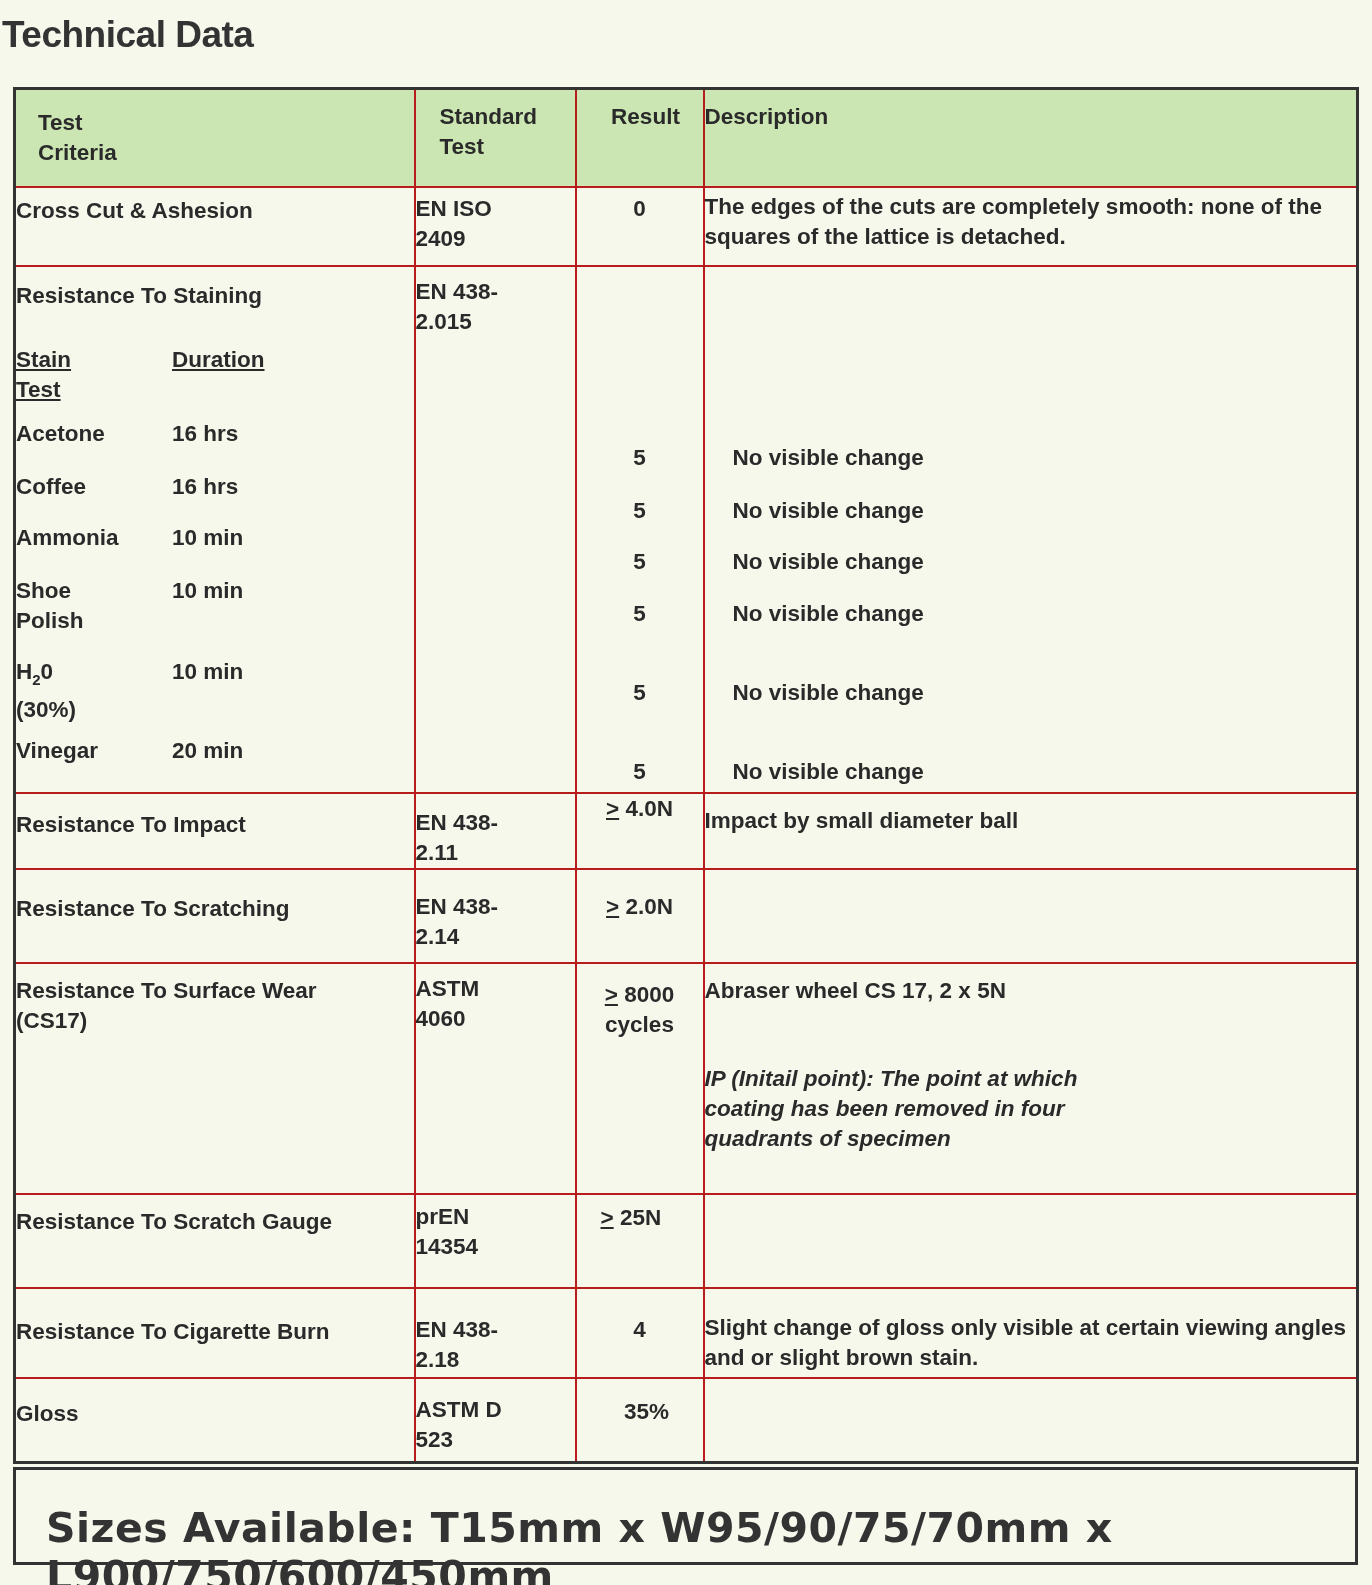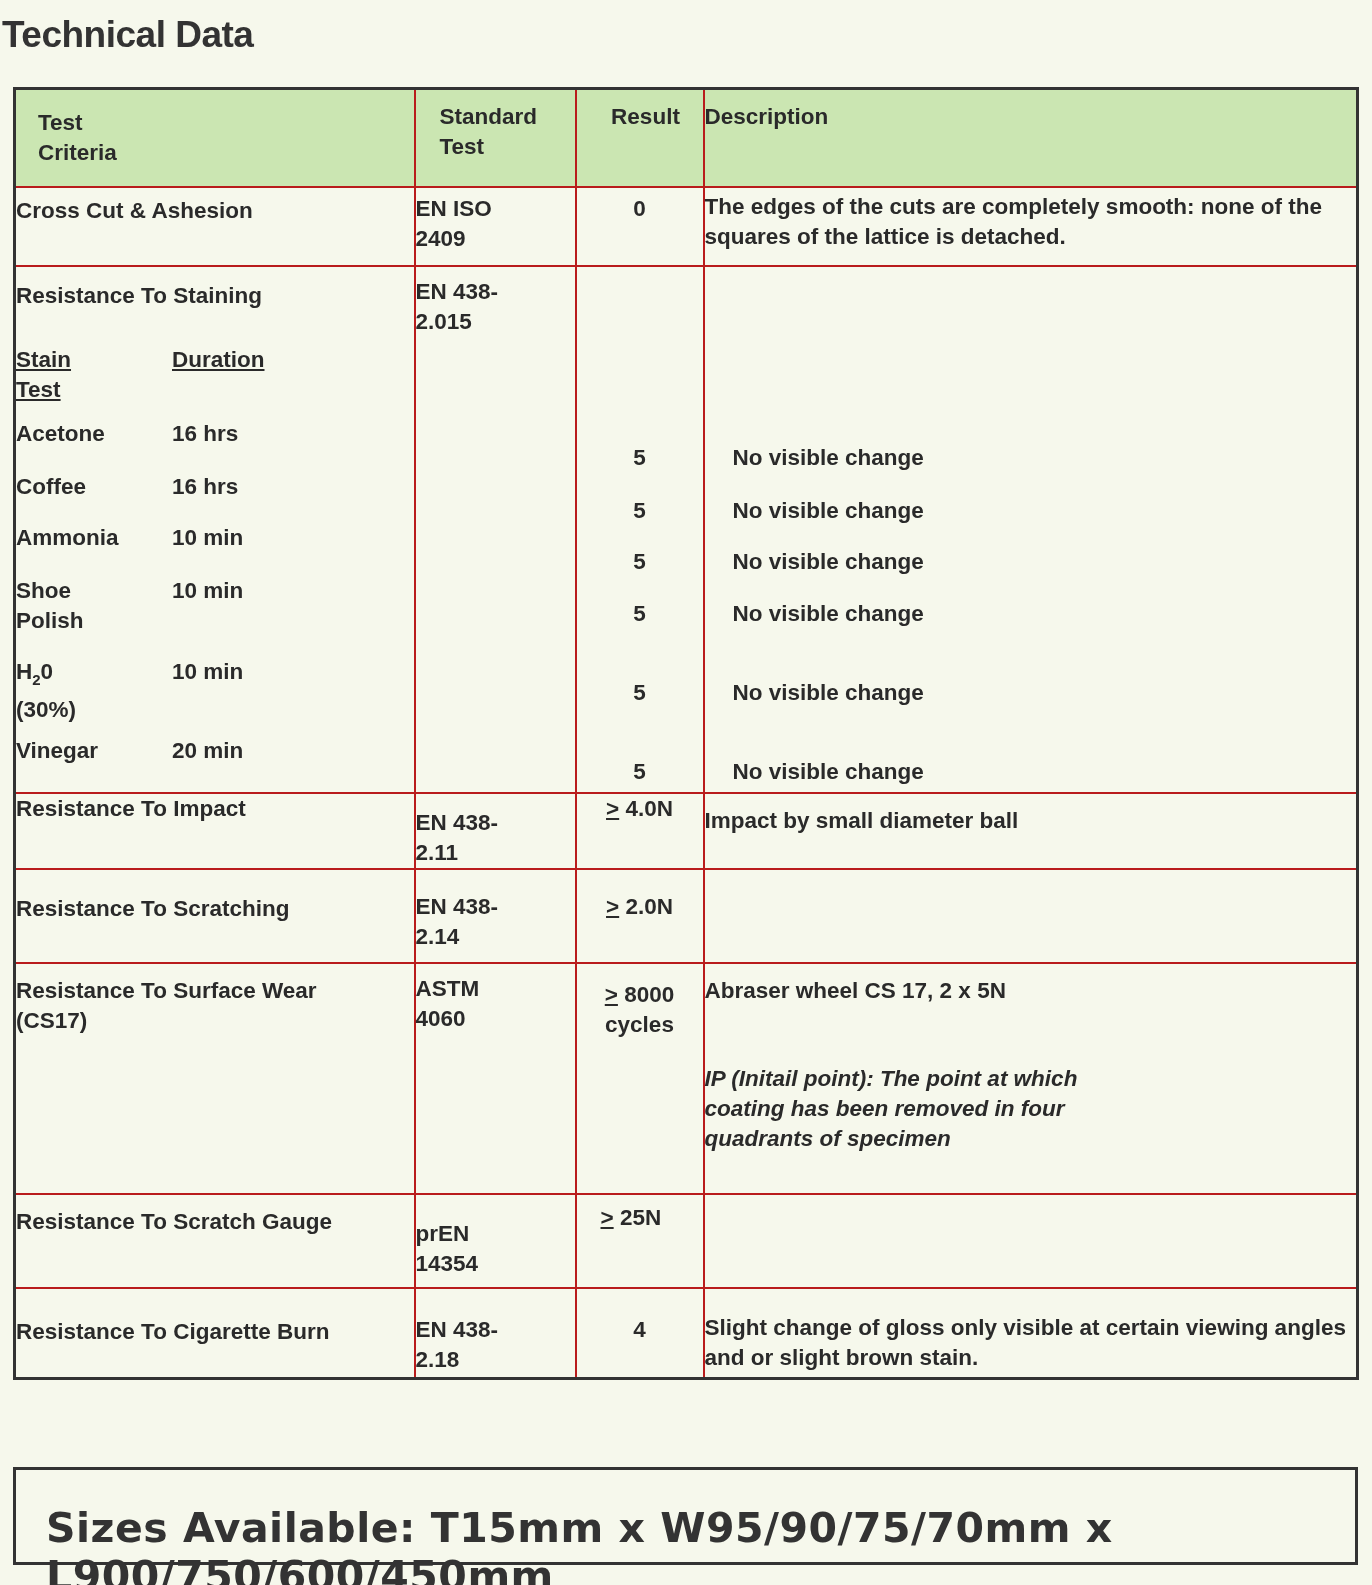--- a/index.html
+++ b/index.html
@@ -128,7 +128,7 @@
   </tr>
 
   <tr style="height:74px">
-    <td class="c lh" style="padding-top:0">Resistance To Impact</td>
+    <td class="c lh" style="padding-top:16px">Resistance To Impact</td>
     <td class="s lh" style="padding-top:14px">
       <div>EN 438-</div>
       <div>2.11</div>

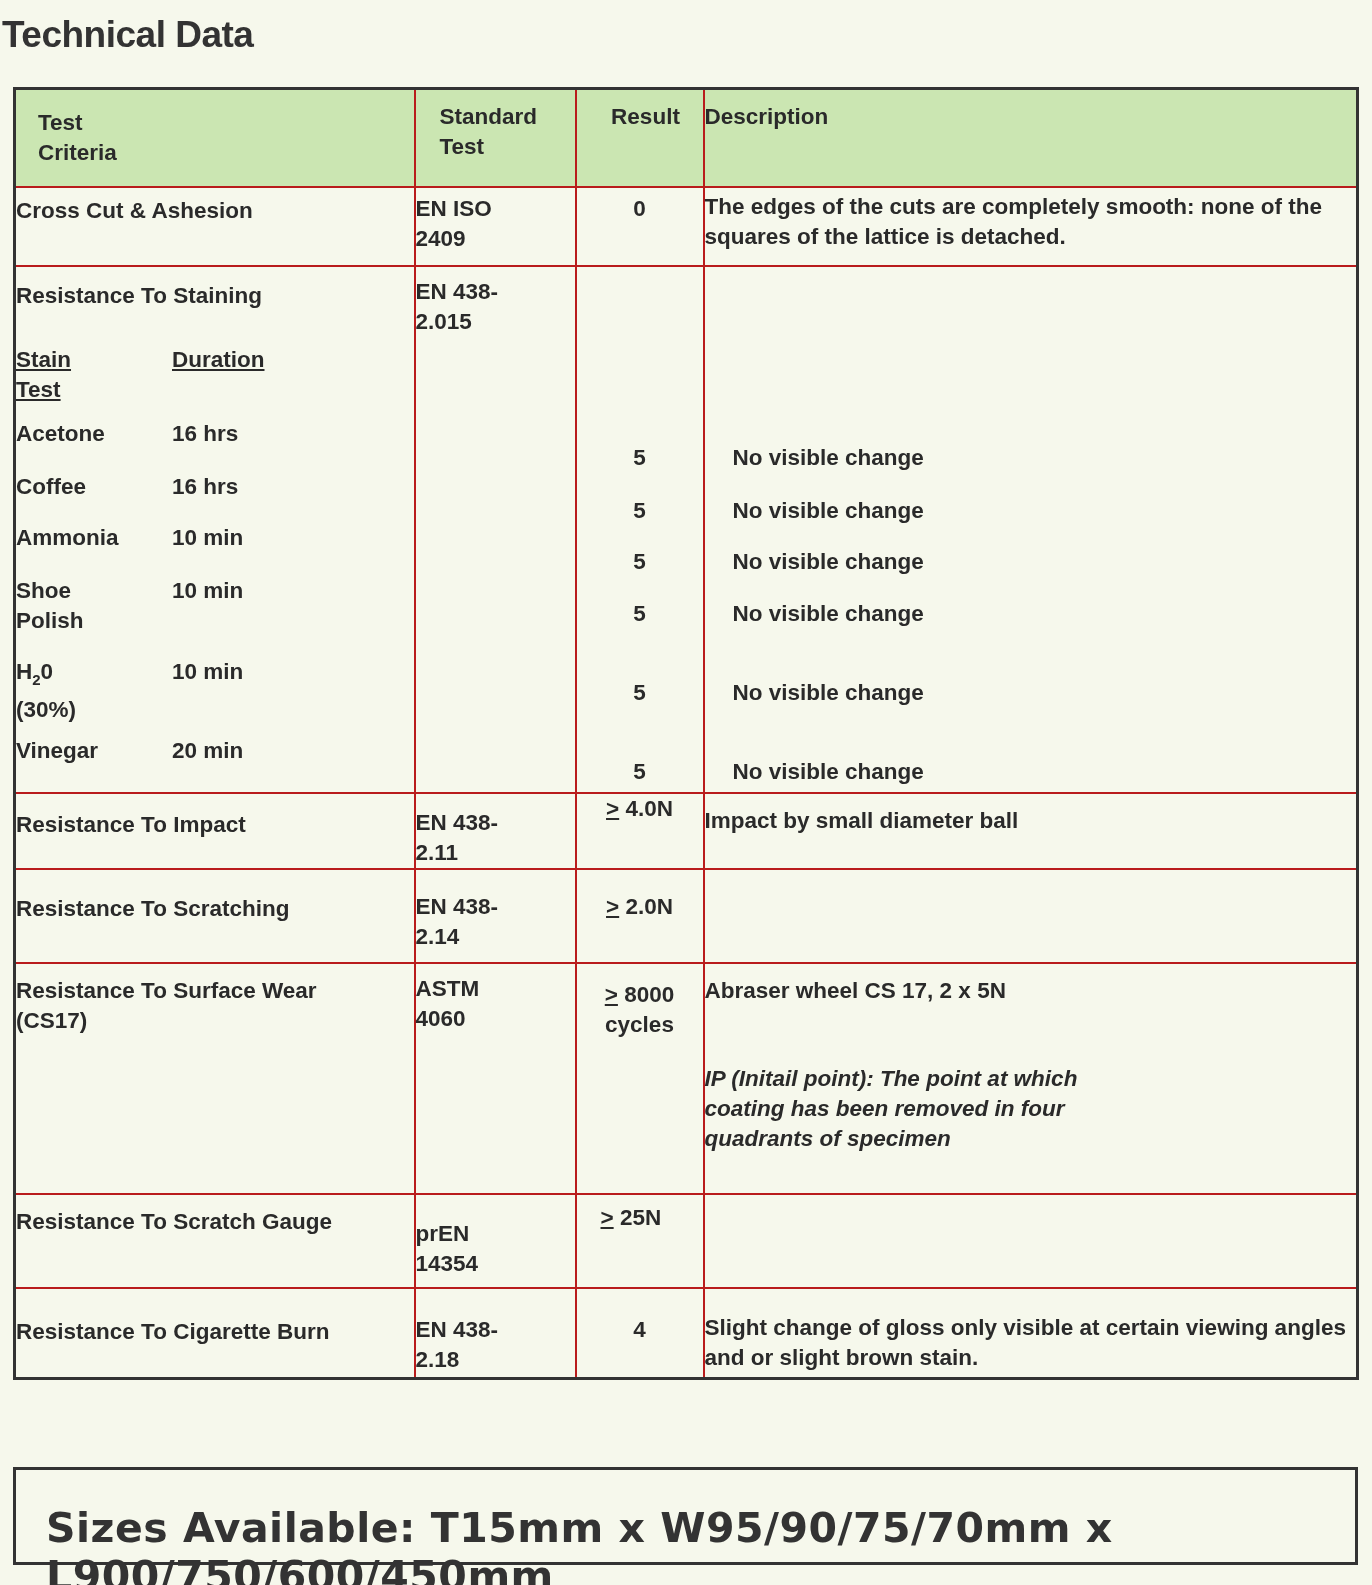--- a/index.html
+++ b/index.html
@@ -168,7 +168,7 @@
 
   <tr style="height:94px">
     <td class="c lh" style="padding-top:12px">Resistance To Scratch Gauge</td>
-    <td class="s lh" style="padding-top:24px">
+    <td class="s lh" style="padding-top:7px">
       <div>prEN</div>
       <div>14354</div>
     </td>

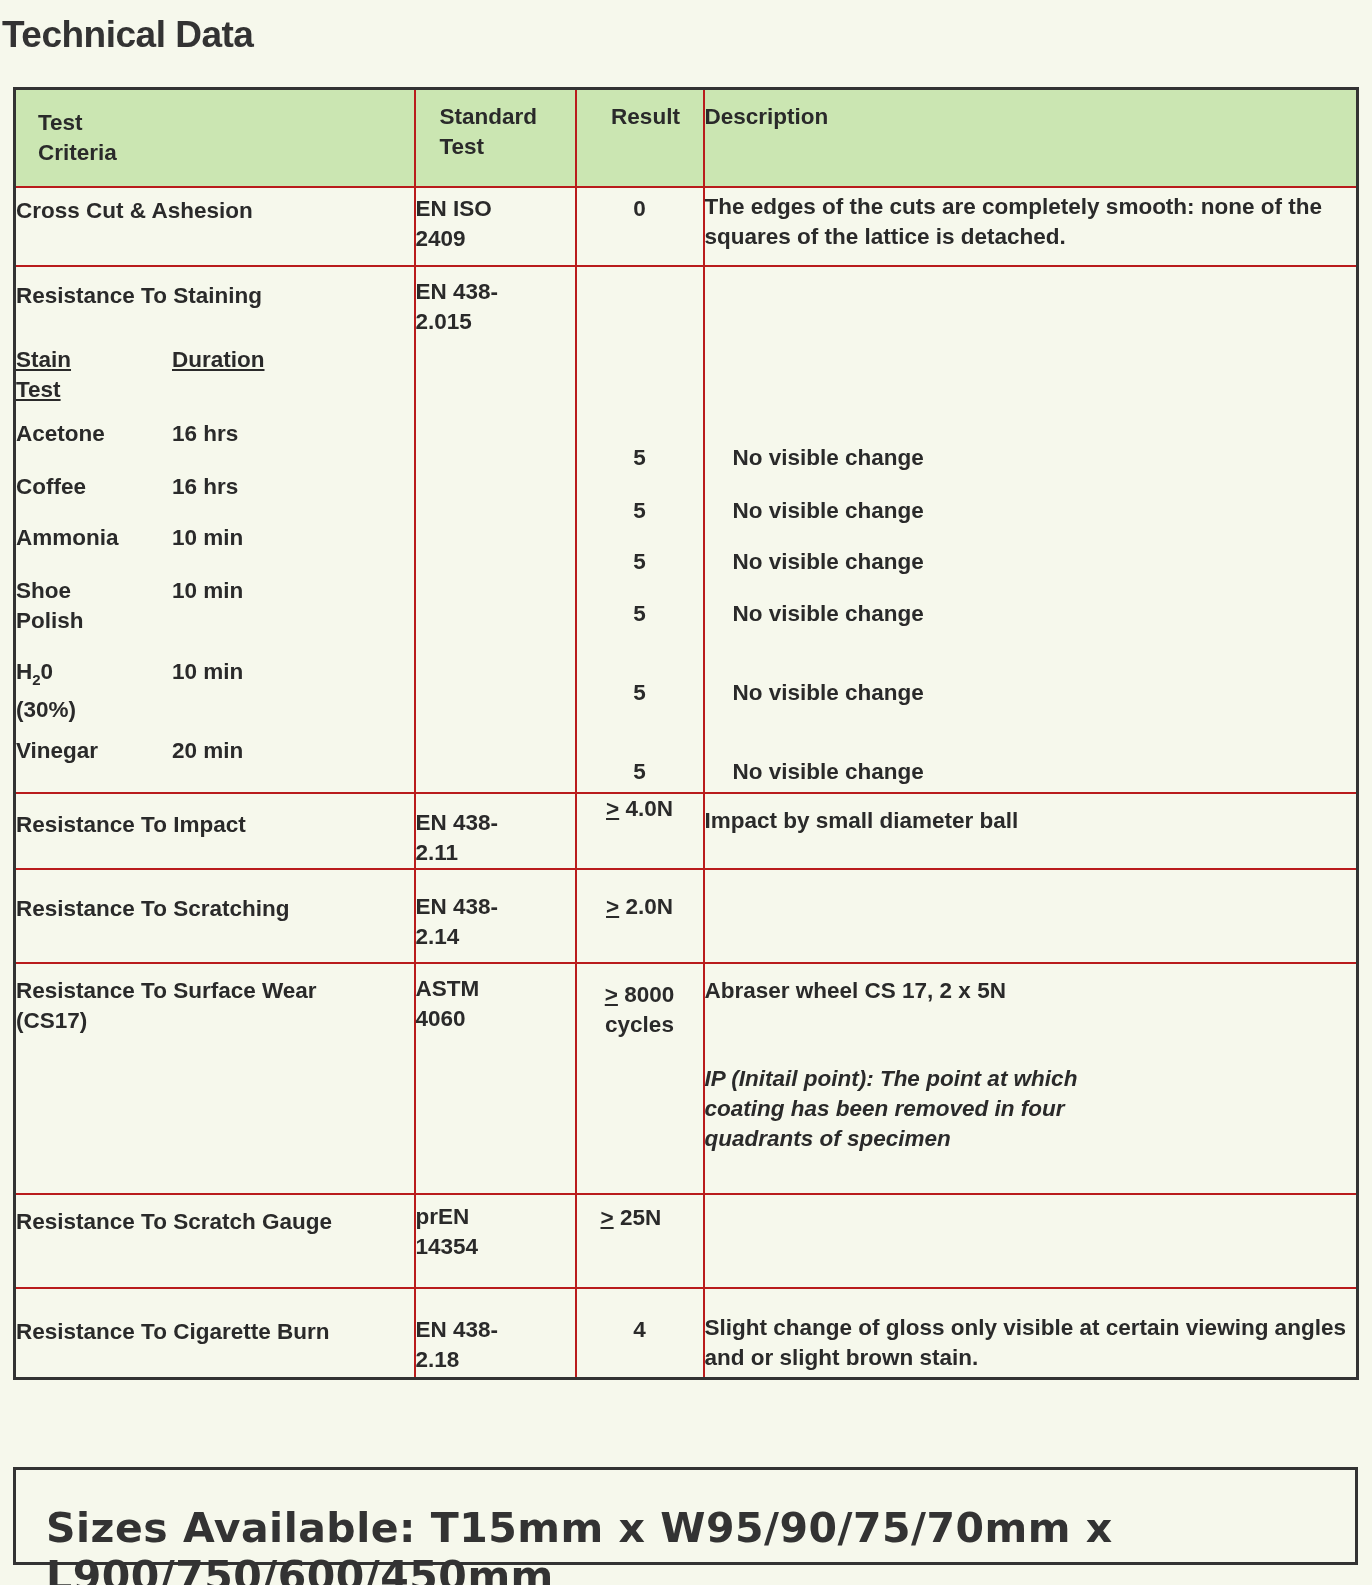--- a/index.html
+++ b/index.html
@@ -186,6 +186,15 @@
     <td class="d lh" style="padding-top:24px">Slight change of gloss only visible at certain viewing angles and or slight brown stain.</td>
   </tr>
 
+  <tr style="height:84px">
+    <td class="c lh" style="padding-top:20px">Gloss</td>
+    <td class="s lh" style="padding-top:16px">
+      <div>ASTM D</div>
+      <div>523</div>
+    </td>
+    <td class="r lh" style="padding-top:18px; padding-left:14px">35%</td>
+    <td class="d lh"></td>
+  </tr>
 </tbody>
   </table>
 

